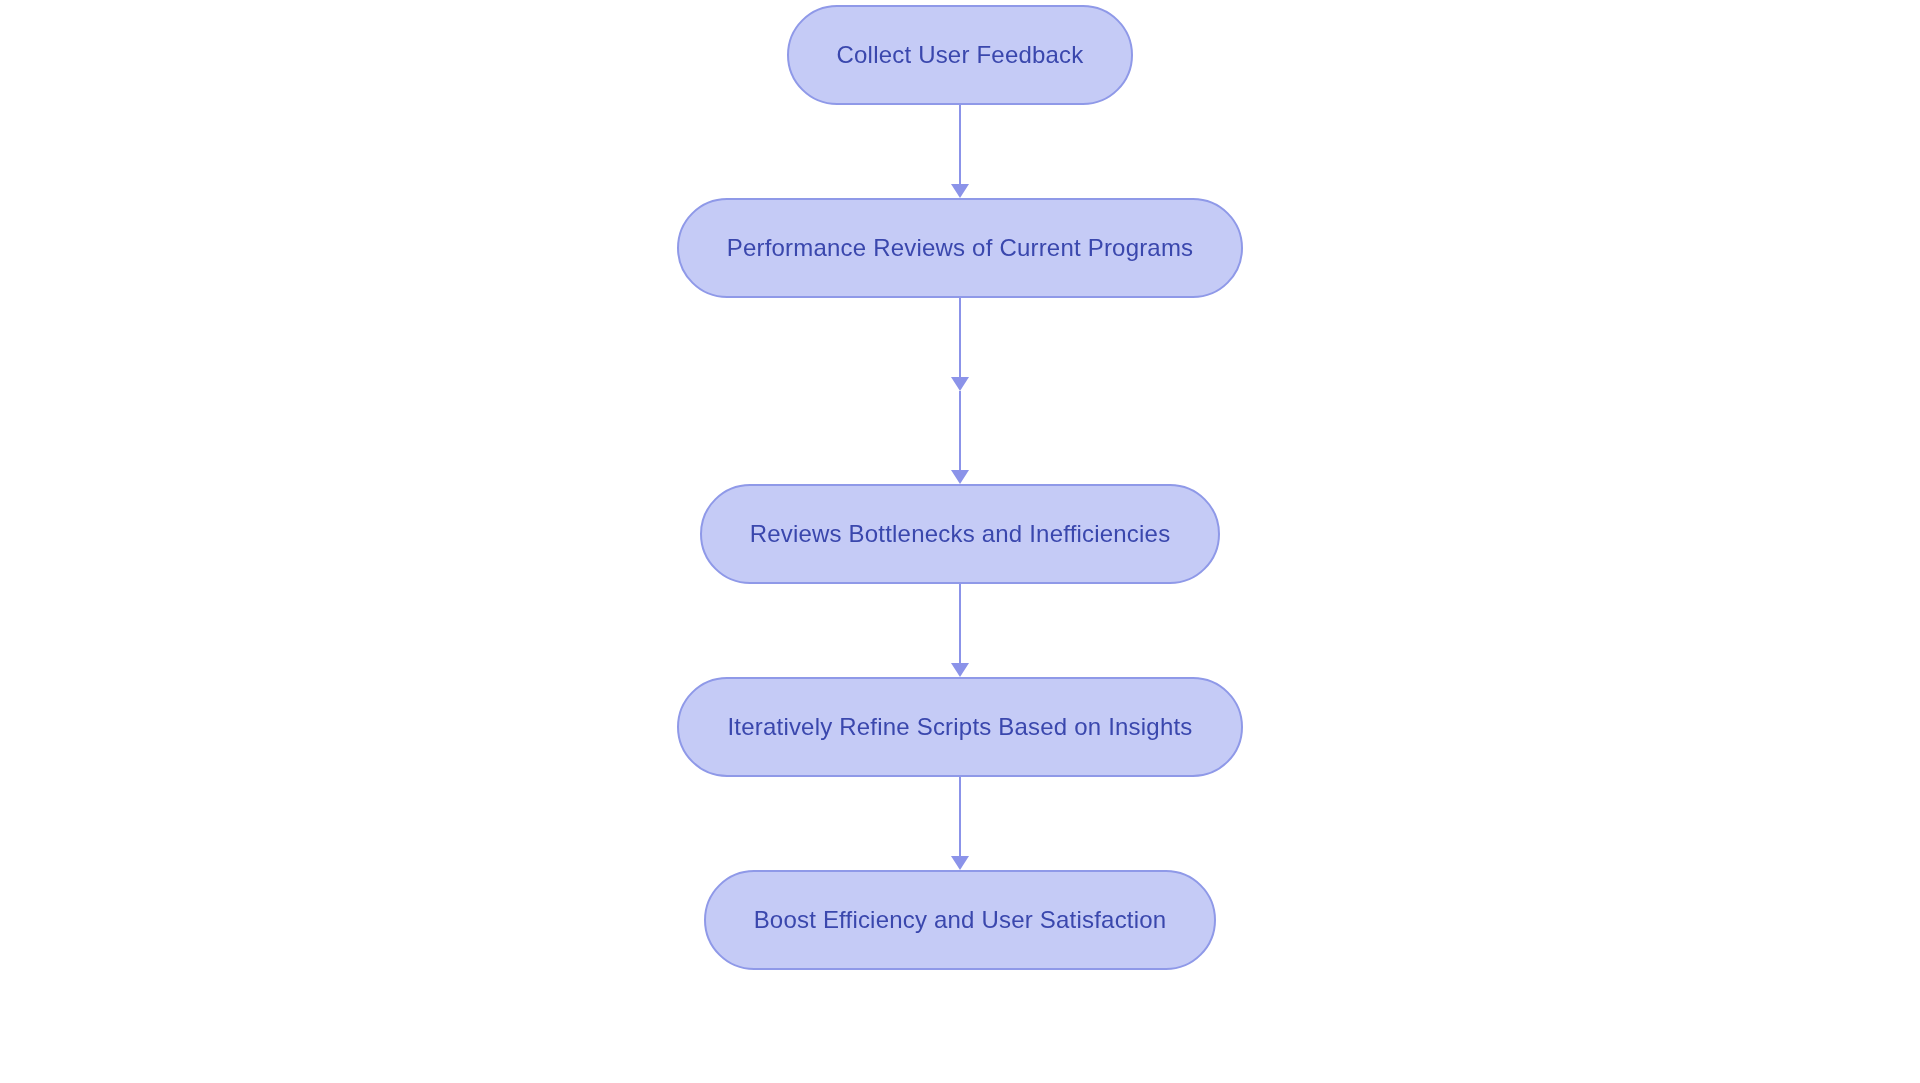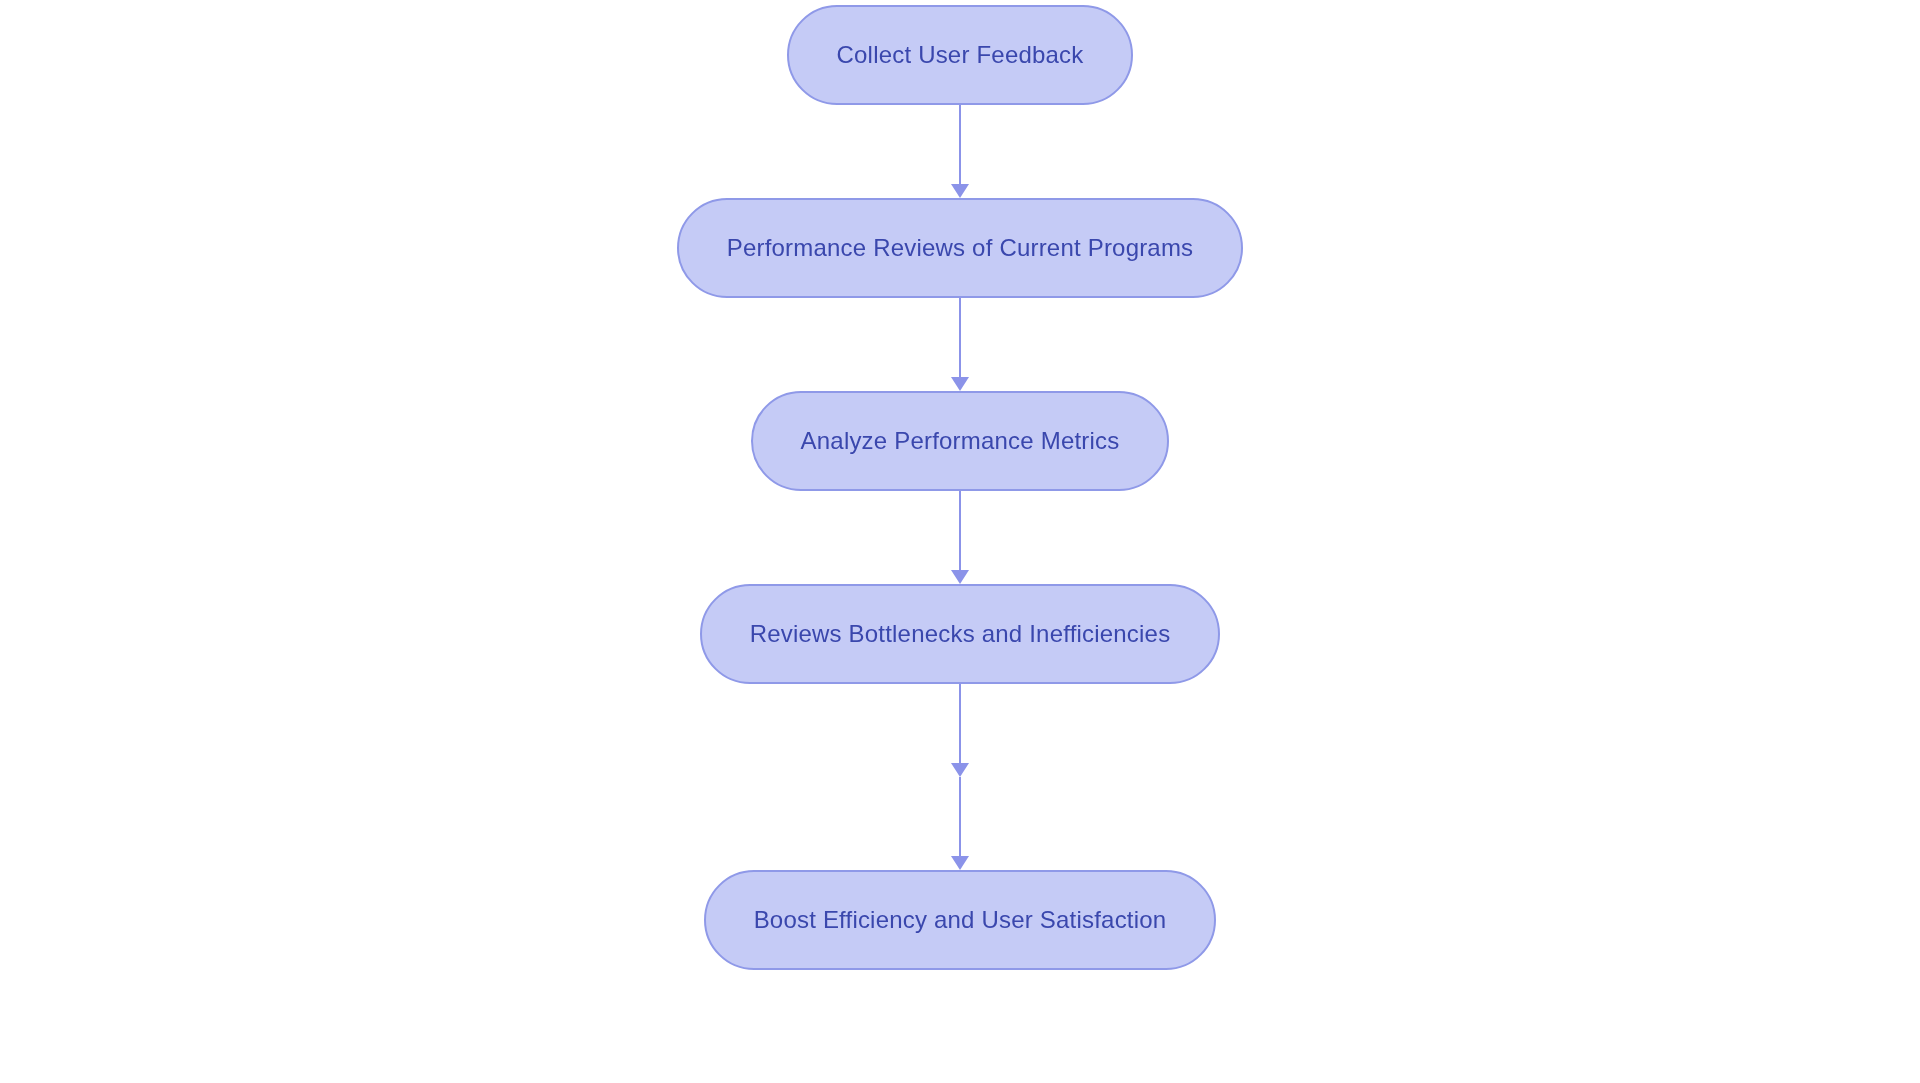--- a/index.html
+++ b/index.html
@@ -73,9 +73,6 @@
       <div class="line" style="background: rgb(139, 147, 233);"></div>
       <div class="head" style="border-top-color: rgb(139, 147, 233);"></div>
     </div>
-    <div class="node" style="background: rgb(197, 203, 246); border: 2px solid rgb(143, 153, 232); color: rgb(58, 71, 173);">
-      <span>Analyze Performance Metrics</span>
-    </div>
     <div class="connector">
       <div class="line" style="background: rgb(139, 147, 233);"></div>
       <div class="head" style="border-top-color: rgb(139, 147, 233);"></div>

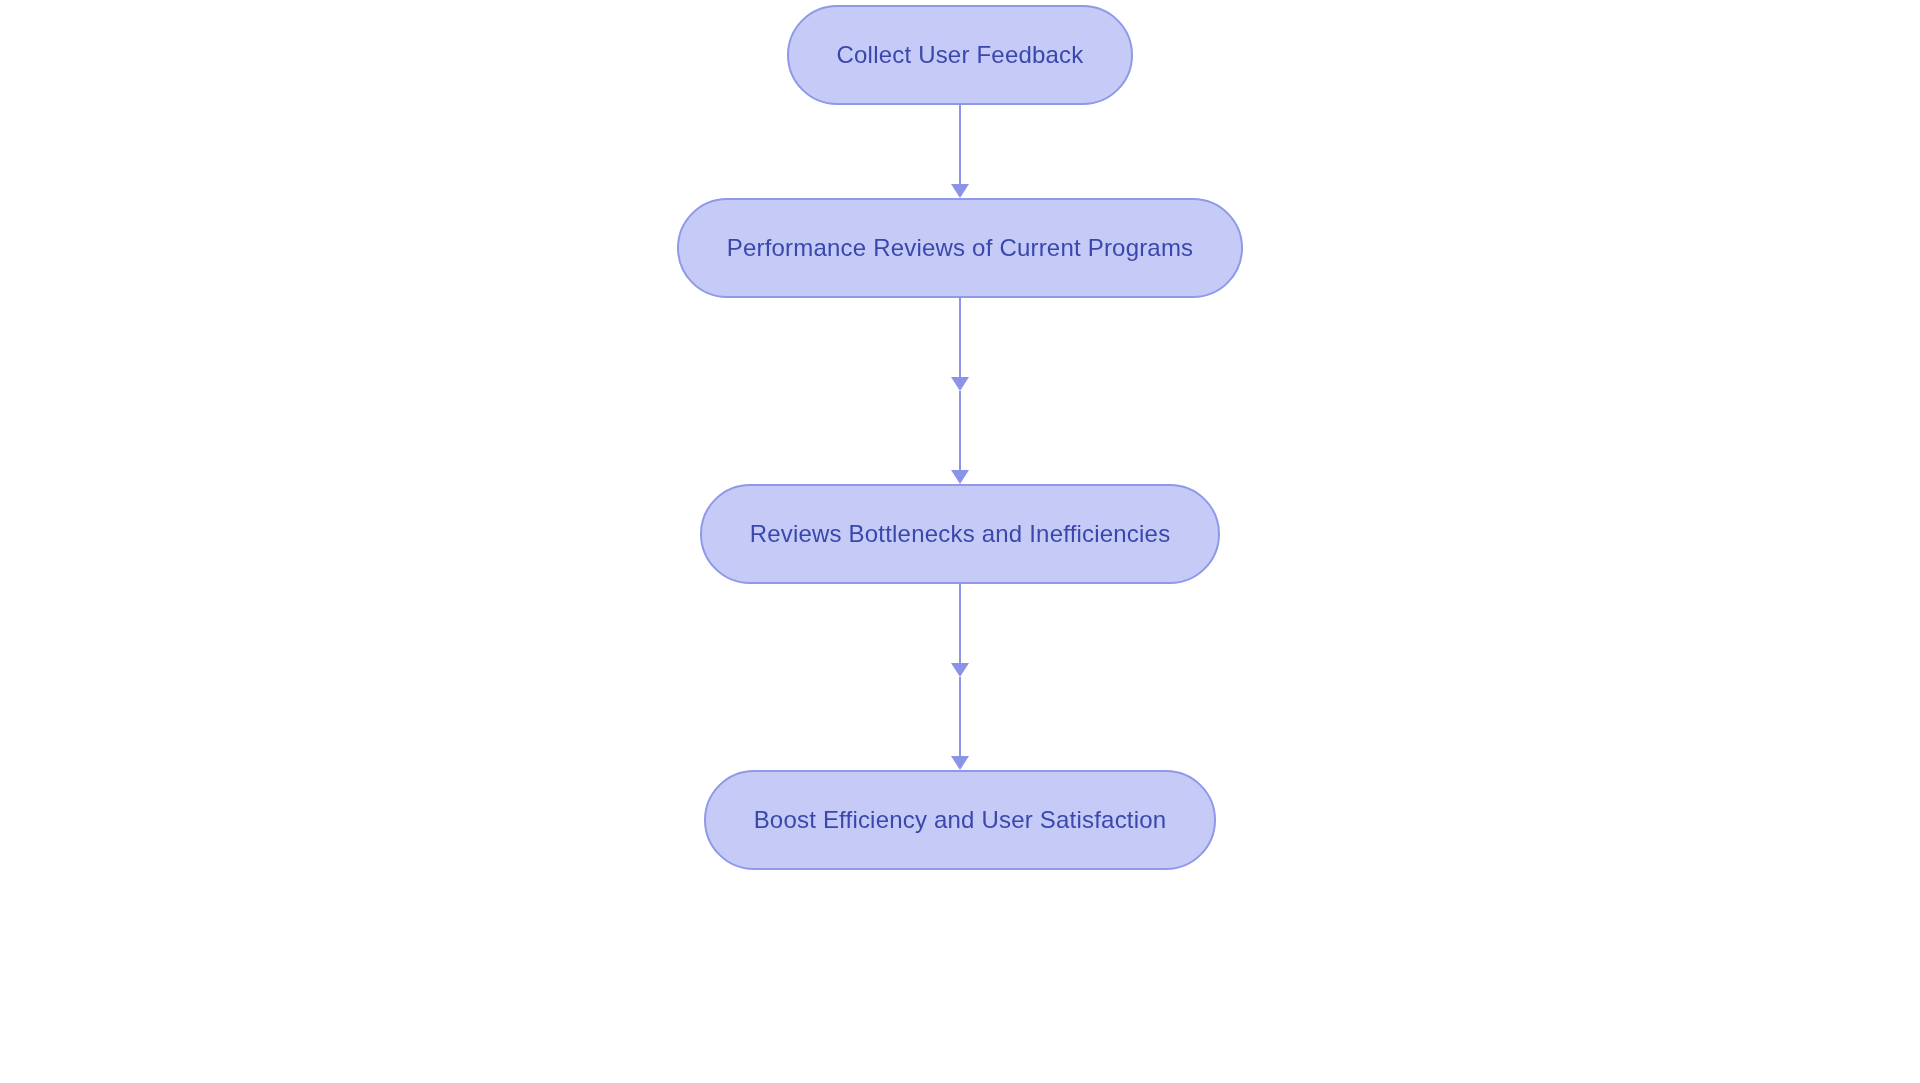--- a/index.html
+++ b/index.html
@@ -84,6 +84,9 @@
       <div class="line" style="background: rgb(139, 147, 233);"></div>
       <div class="head" style="border-top-color: rgb(139, 147, 233);"></div>
     </div>
+    <div class="node" style="background: rgb(197, 203, 246); border: 2px solid rgb(143, 153, 232); color: rgb(58, 71, 173);">
+      <span>Iteratively Refine Scripts Based on Insights</span>
+    </div>
     <div class="connector">
       <div class="line" style="background: rgb(139, 147, 233);"></div>
       <div class="head" style="border-top-color: rgb(139, 147, 233);"></div>

